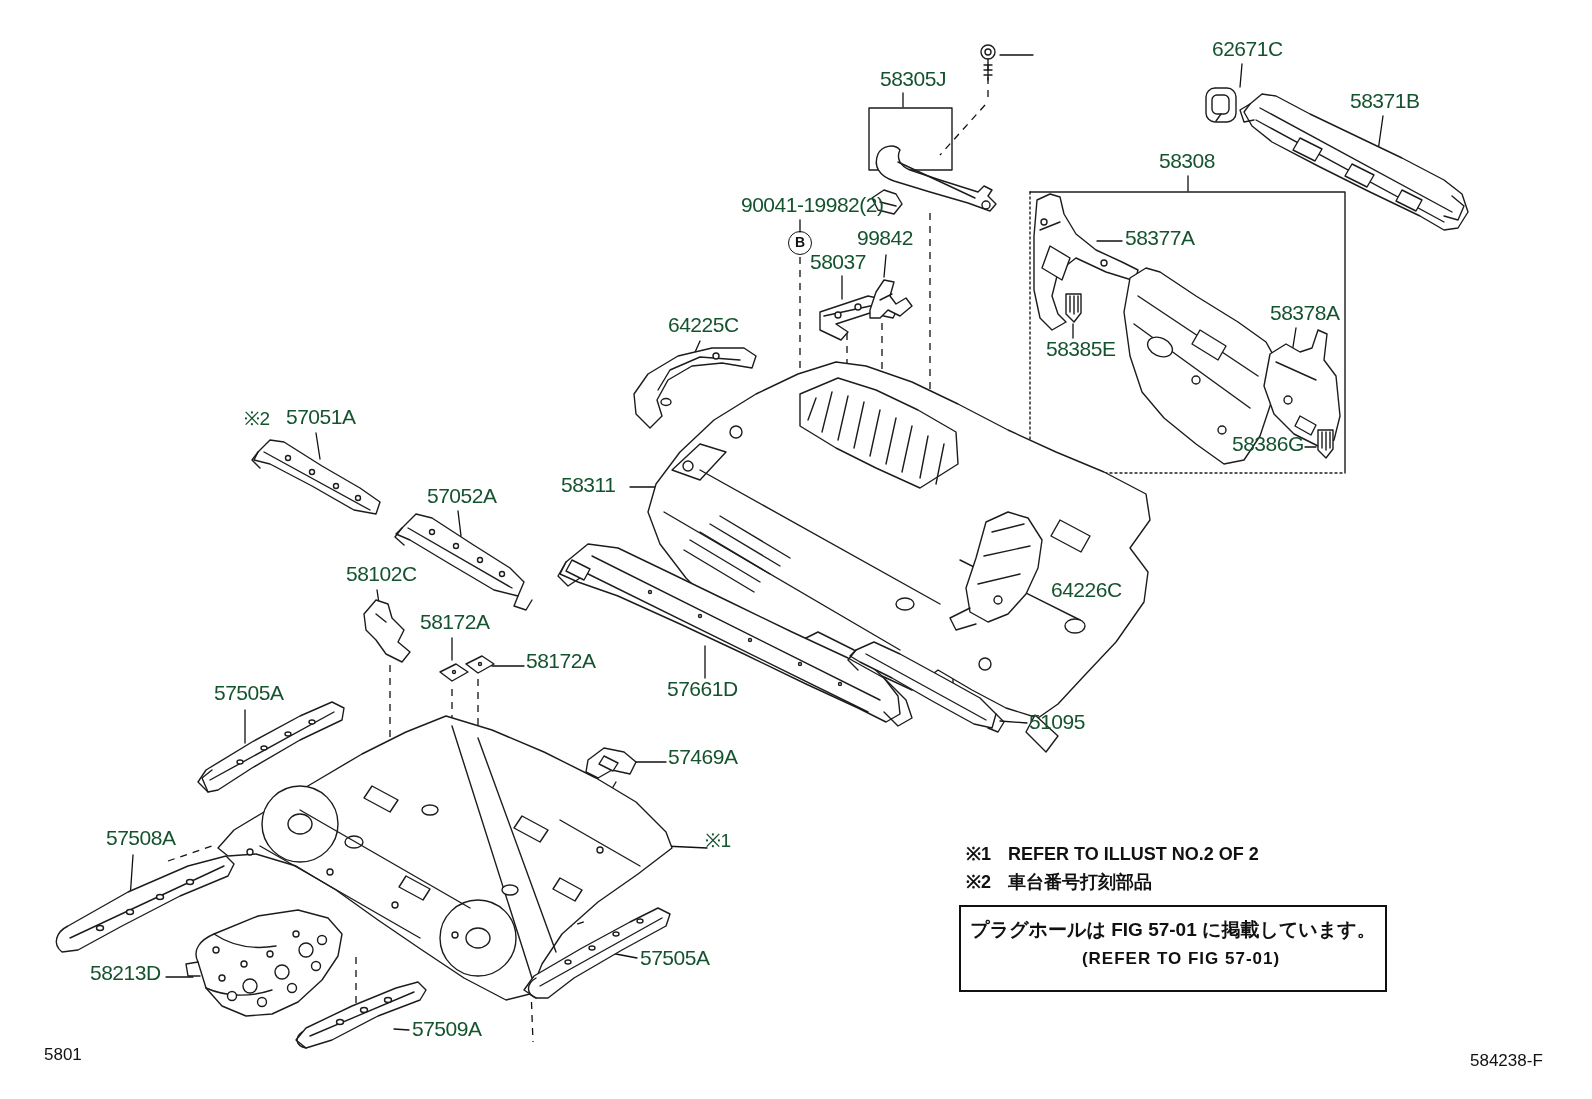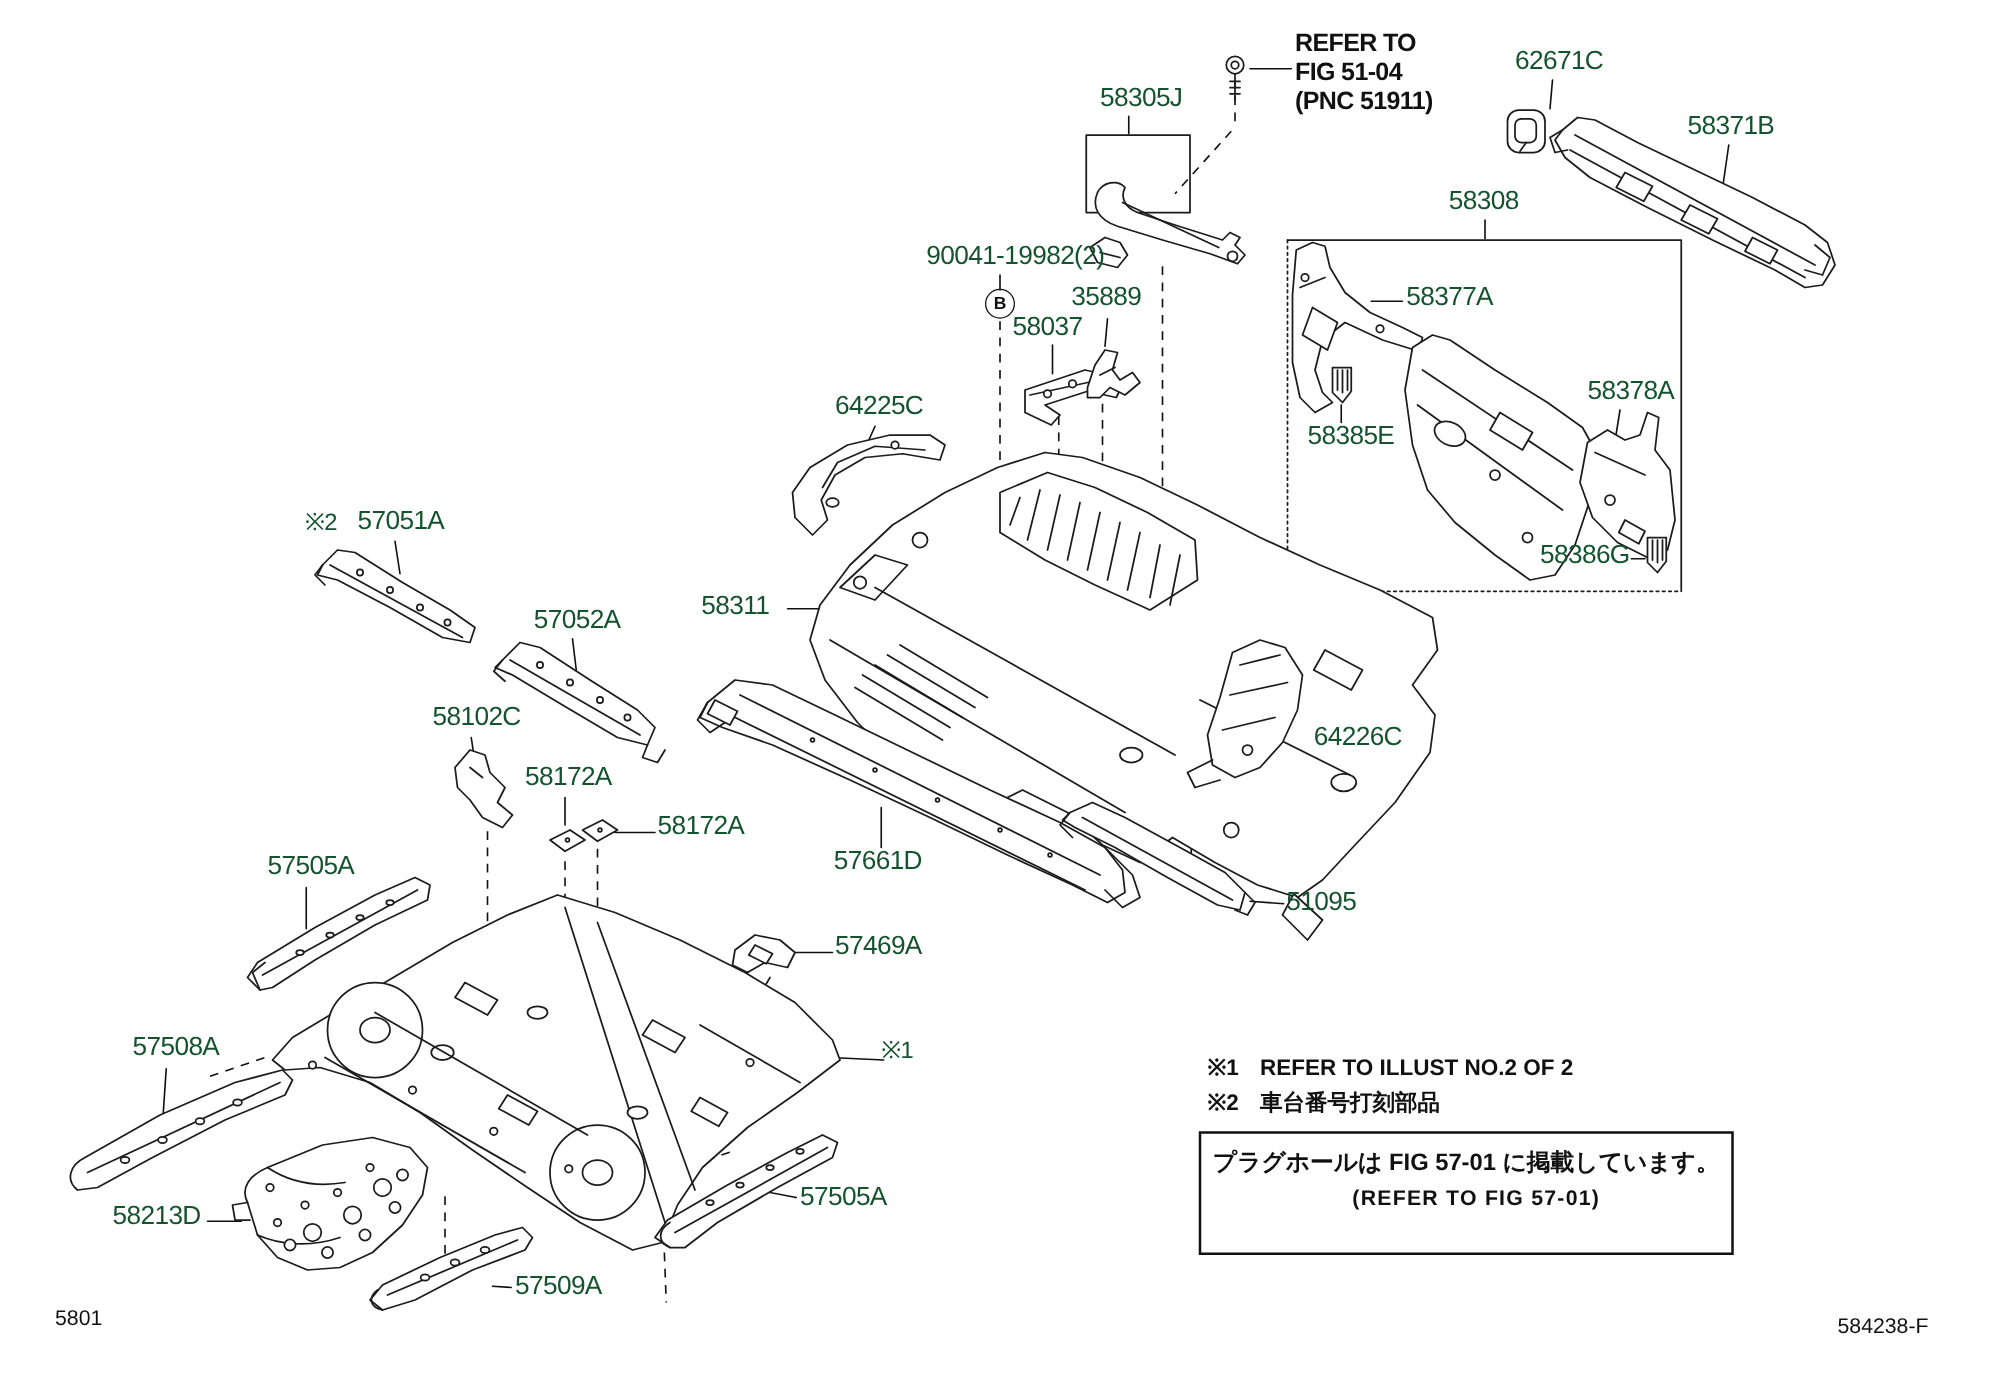--- a/index.html
+++ b/index.html
@@ -298,9 +298,6 @@
   </g>
 </svg>
 
-<div class="refer">REFER TO
-FIG 51-04
-(PNC 51911)</div>
 <span class="bmark">B</span>
 
 <div id="callouts">

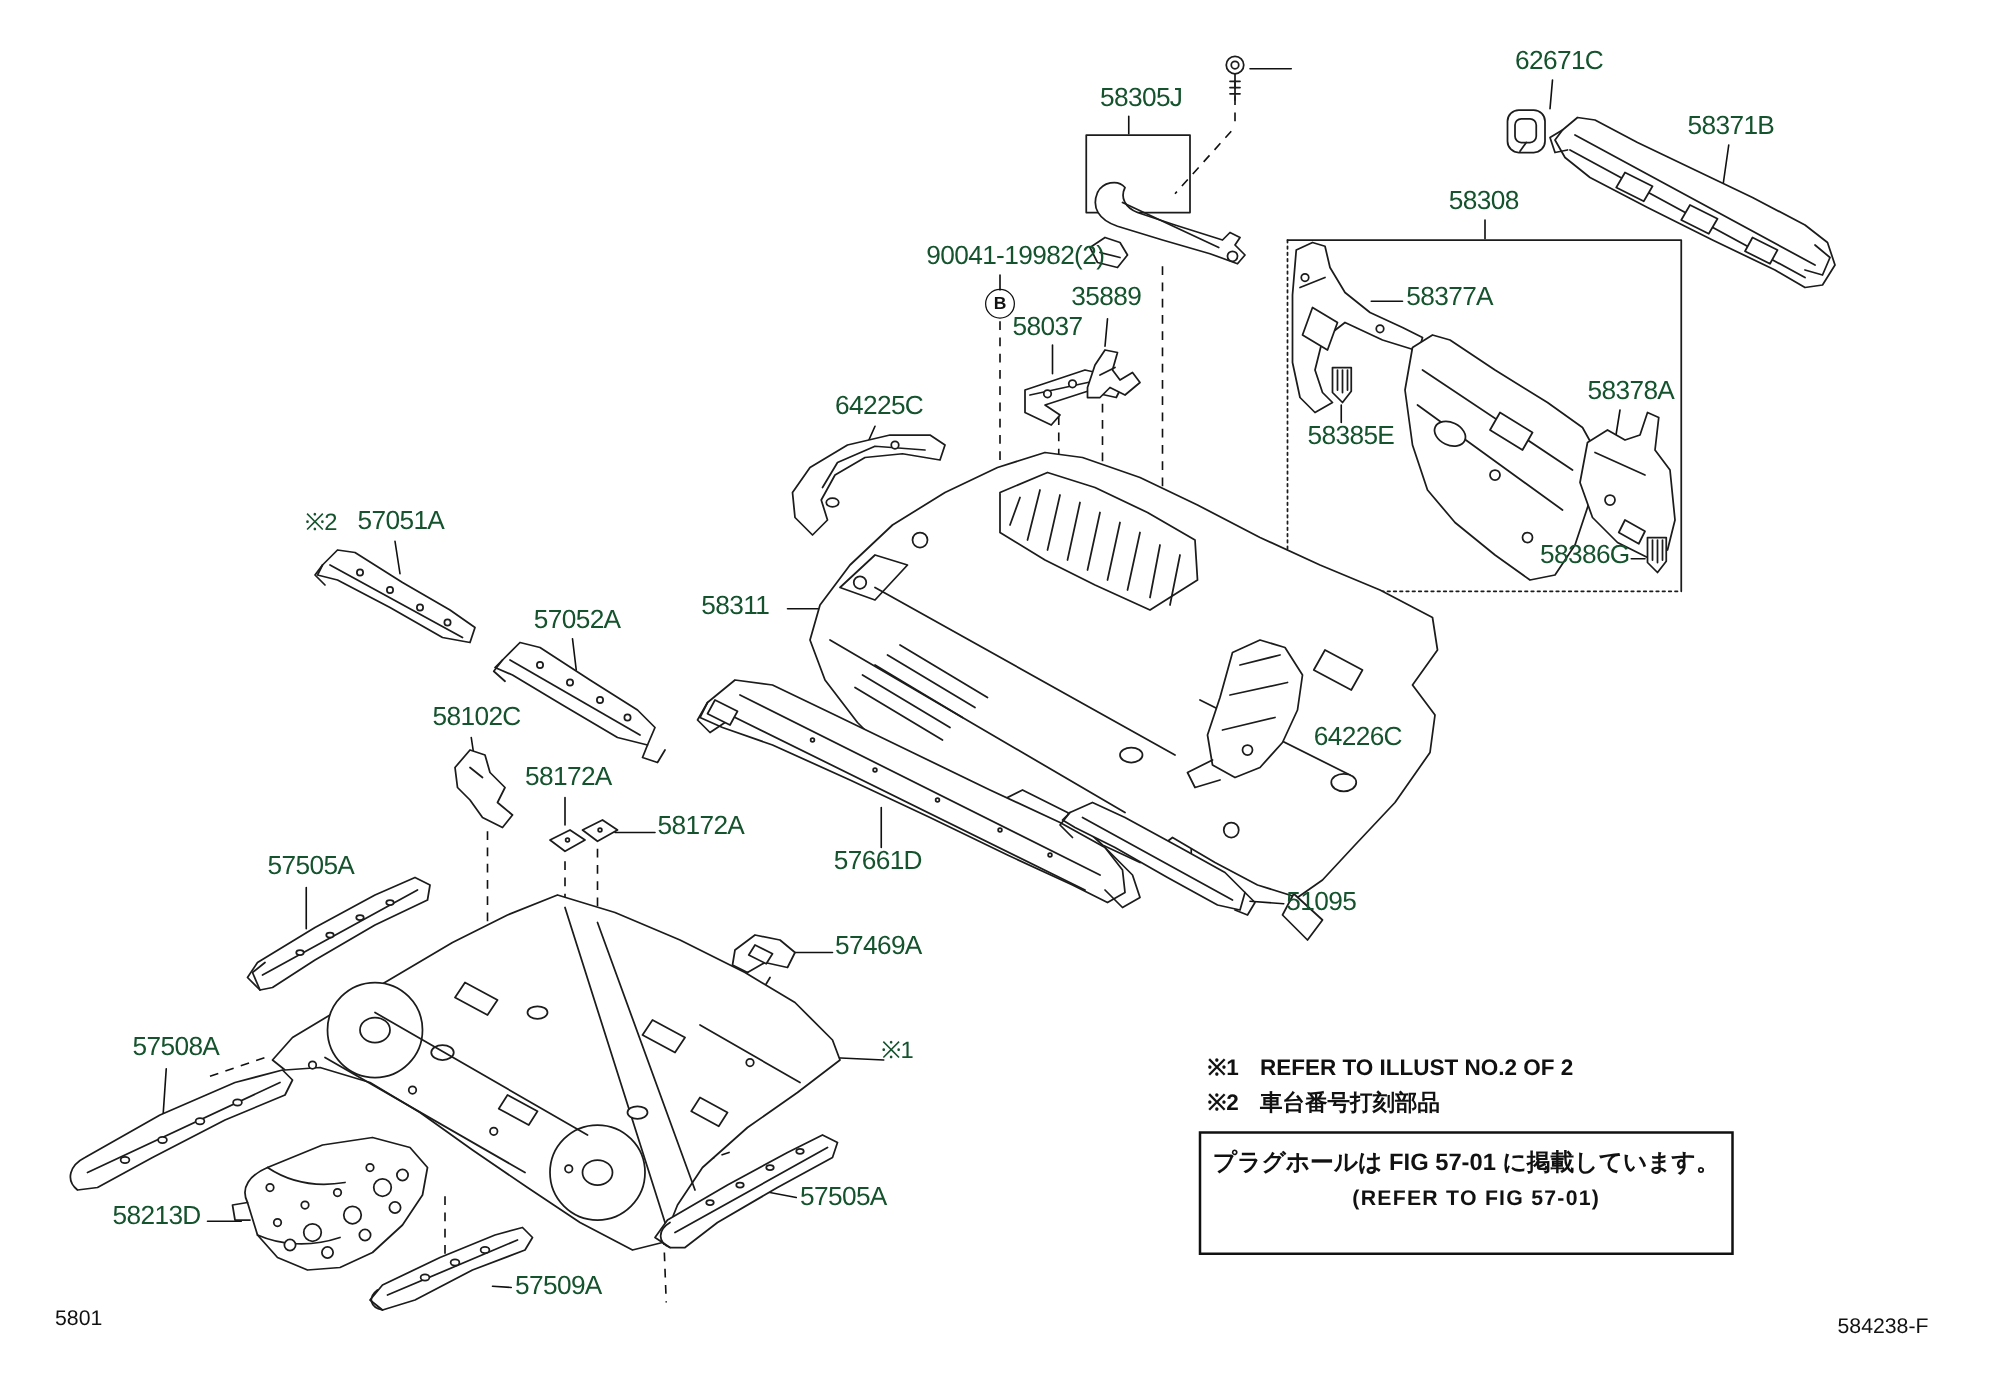--- a/index.html
+++ b/index.html
@@ -306,7 +306,7 @@
       <span class="callout" style="left: 1350px; top: 90px;">58371B</span>
       <span class="callout" style="left: 1159px; top: 150px;">58308</span>
       <span class="callout" style="left: 741px; top: 194px;">90041-19982(2)</span>
-      <span class="callout" style="left: 857px; top: 227px;">35889</span>
+      <span class="callout" style="left: 857px; top: 227px;">99842</span>
       <span class="callout" style="left: 810px; top: 251px;">58037</span>
       <span class="callout" style="left: 1125px; top: 227px;">58377A</span>
       <span class="callout" style="left: 668px; top: 314px;">64225C</span>

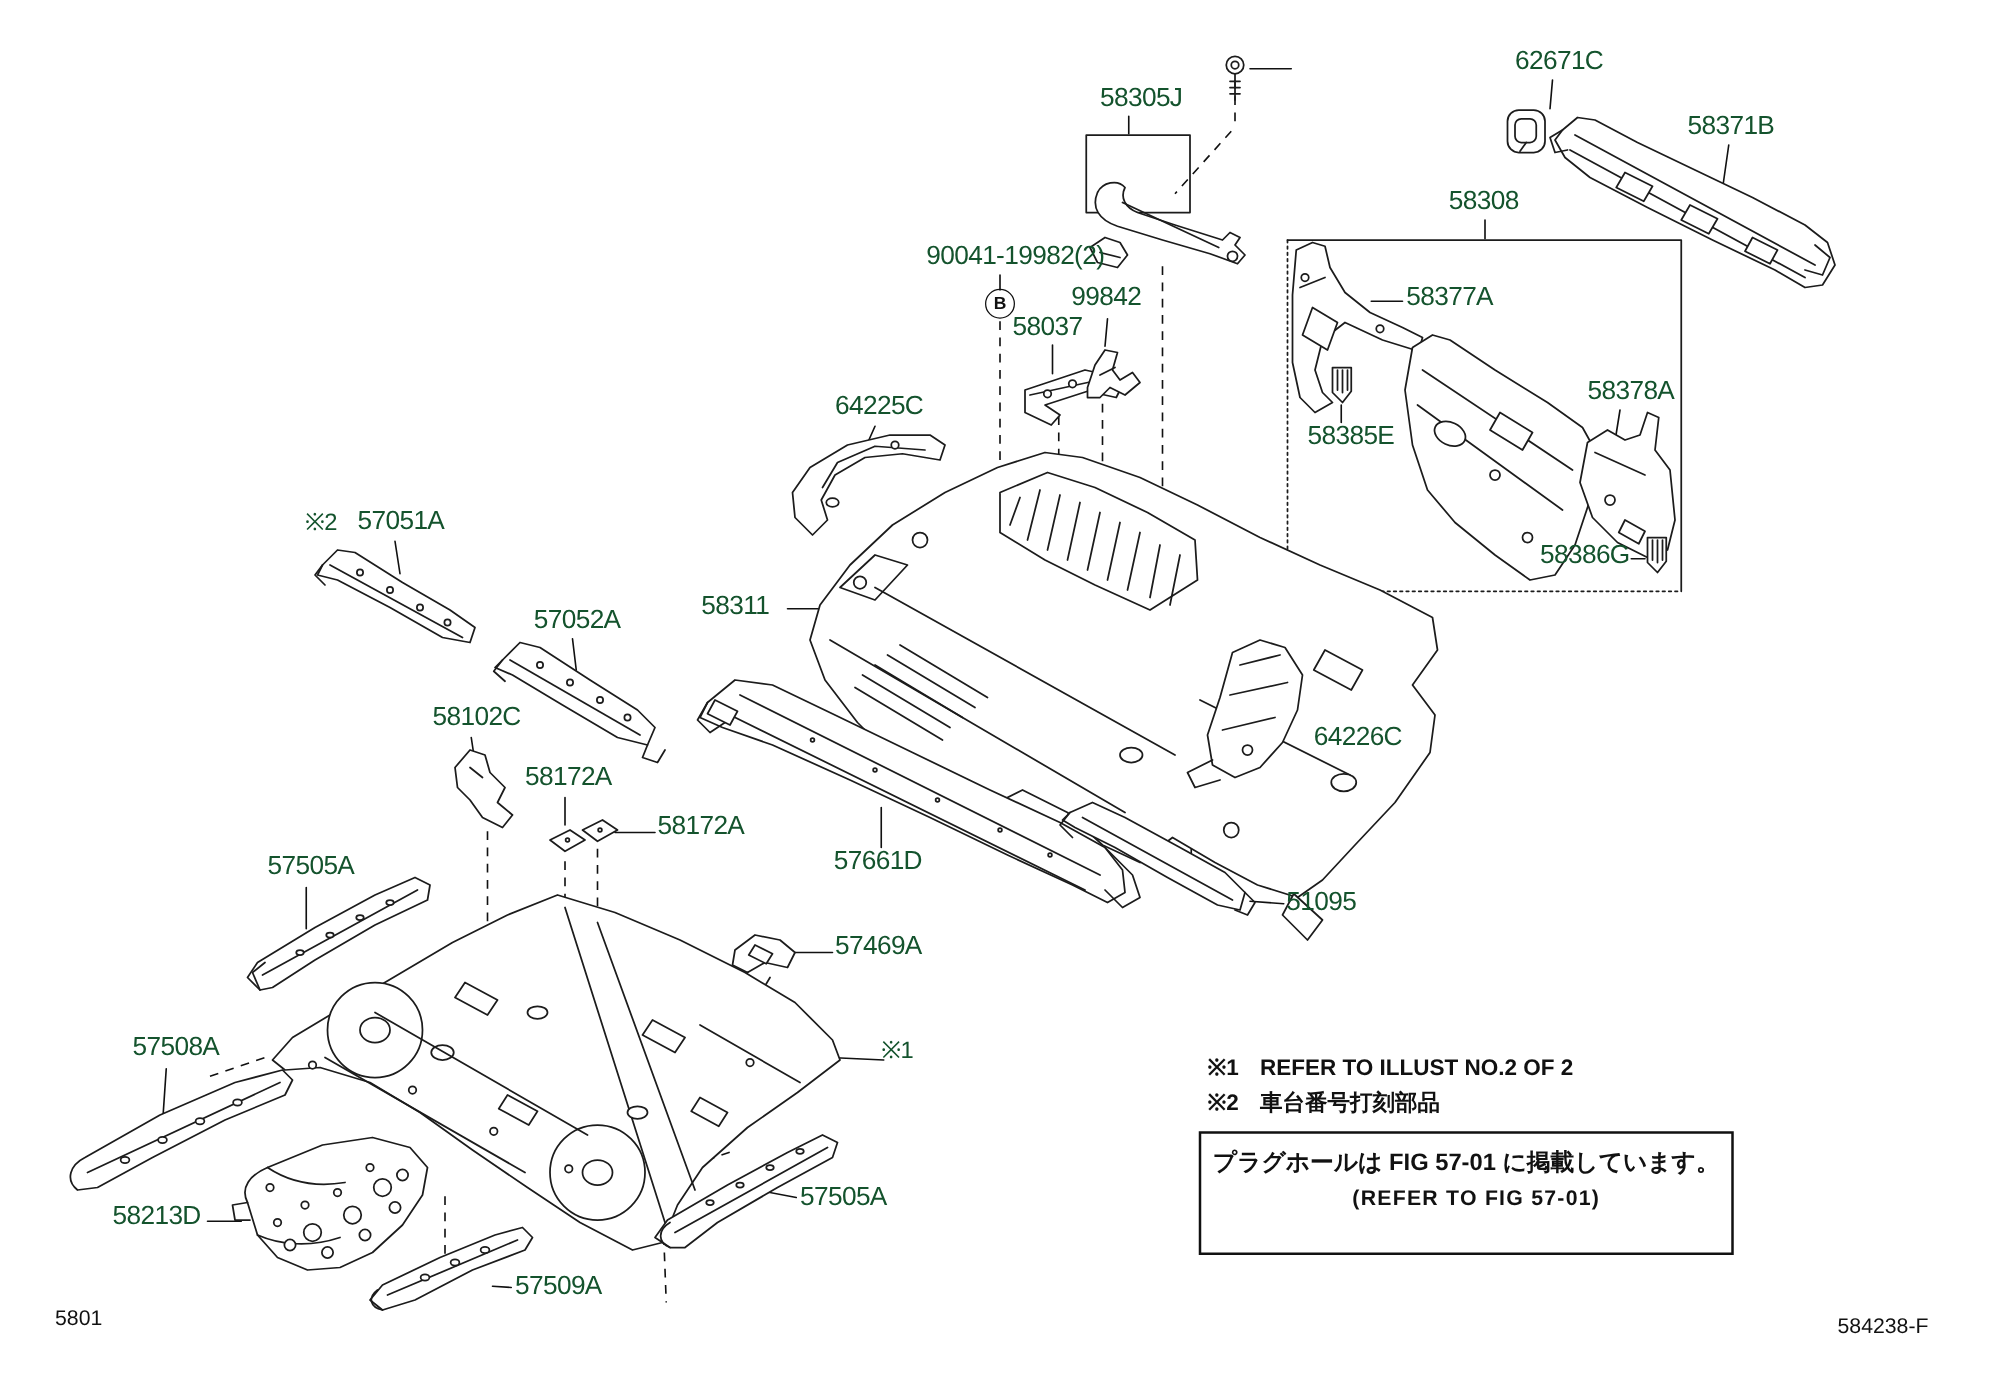--- a/index.html
+++ b/index.html
@@ -17,7 +17,7 @@
   .notes{position:absolute;left:966px;top:843px;font-size:18px;font-weight:bold;}
   .note-row{display:flex;margin-bottom:5px;line-height:1.25;}
   .note-mark{width:42px;}
-  .plug-box{position:absolute;left:959px;top:905px;width:428px;height:99px;
+  .plug-box{position:absolute;left:959px;top:905px;width:428px;height:87px;
             border:2px solid #111;text-align:center;box-sizing:border-box;}
   .plug-line1{margin-top:10px;font-size:19px;font-weight:bold;}
   .plug-line2{margin-top:6px;font-size:17px;font-weight:bold;letter-spacing:1px;margin-left:16px;}

